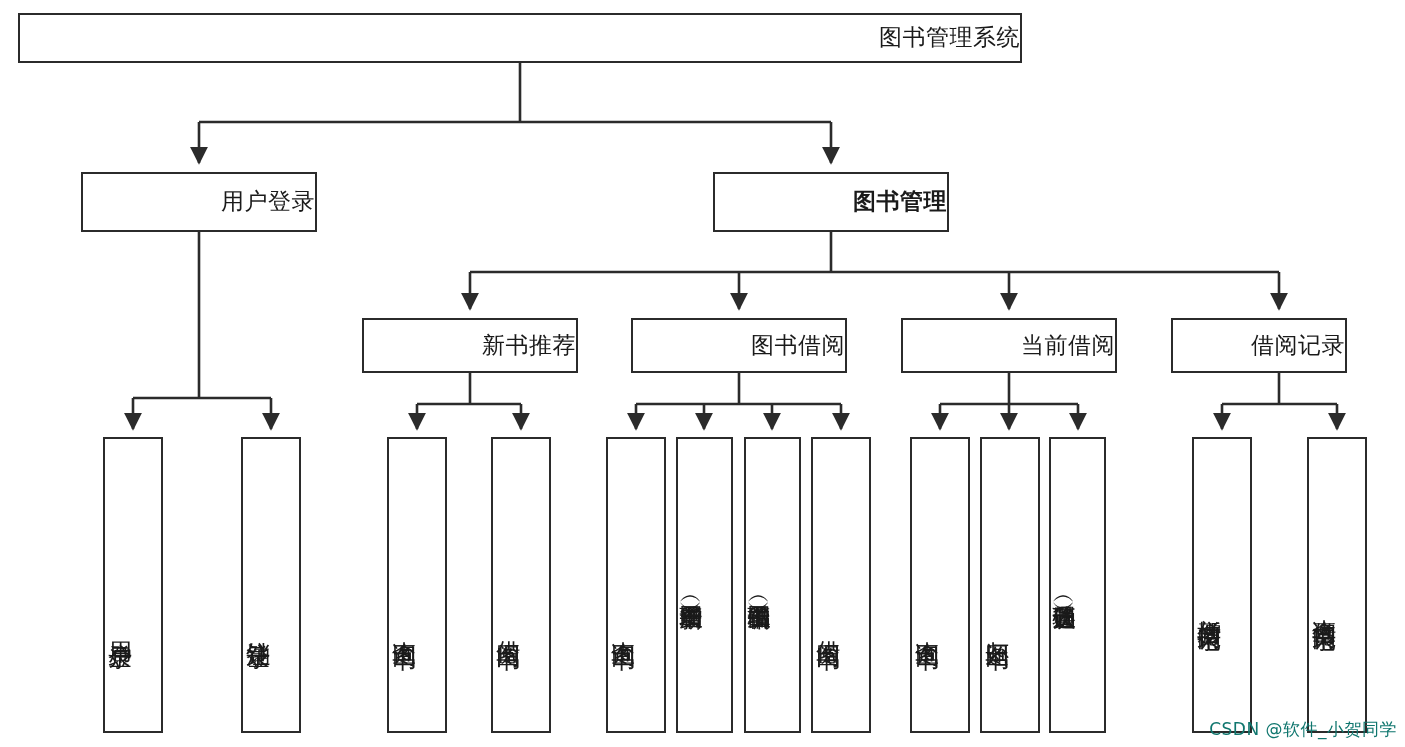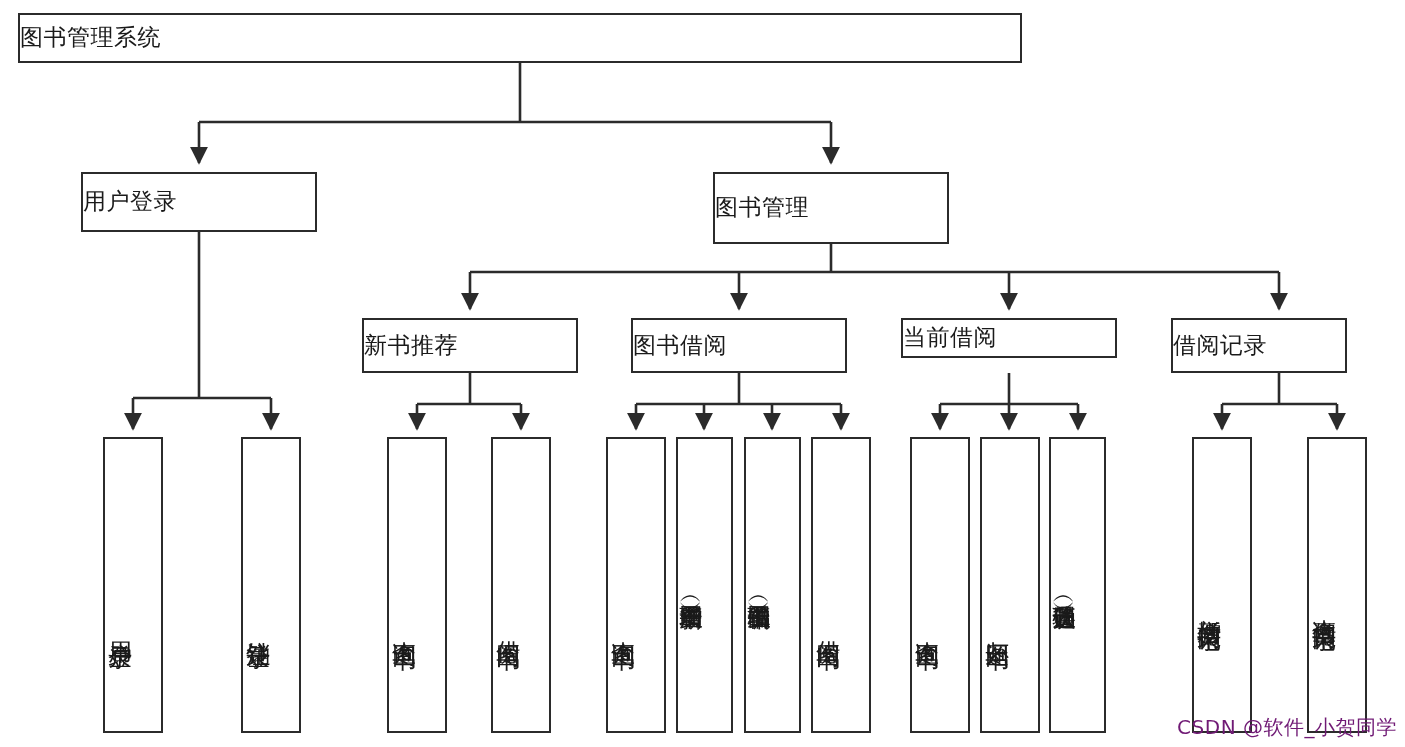--- a/index.html
+++ b/index.html
@@ -32,7 +32,7 @@
     background: #ffffff;
     display: flex;
     align-items: center;
-    justify-content: flex-start;
+    justify-content: flex-end;
     color: #1a1a1a;
   }
   .node.h {

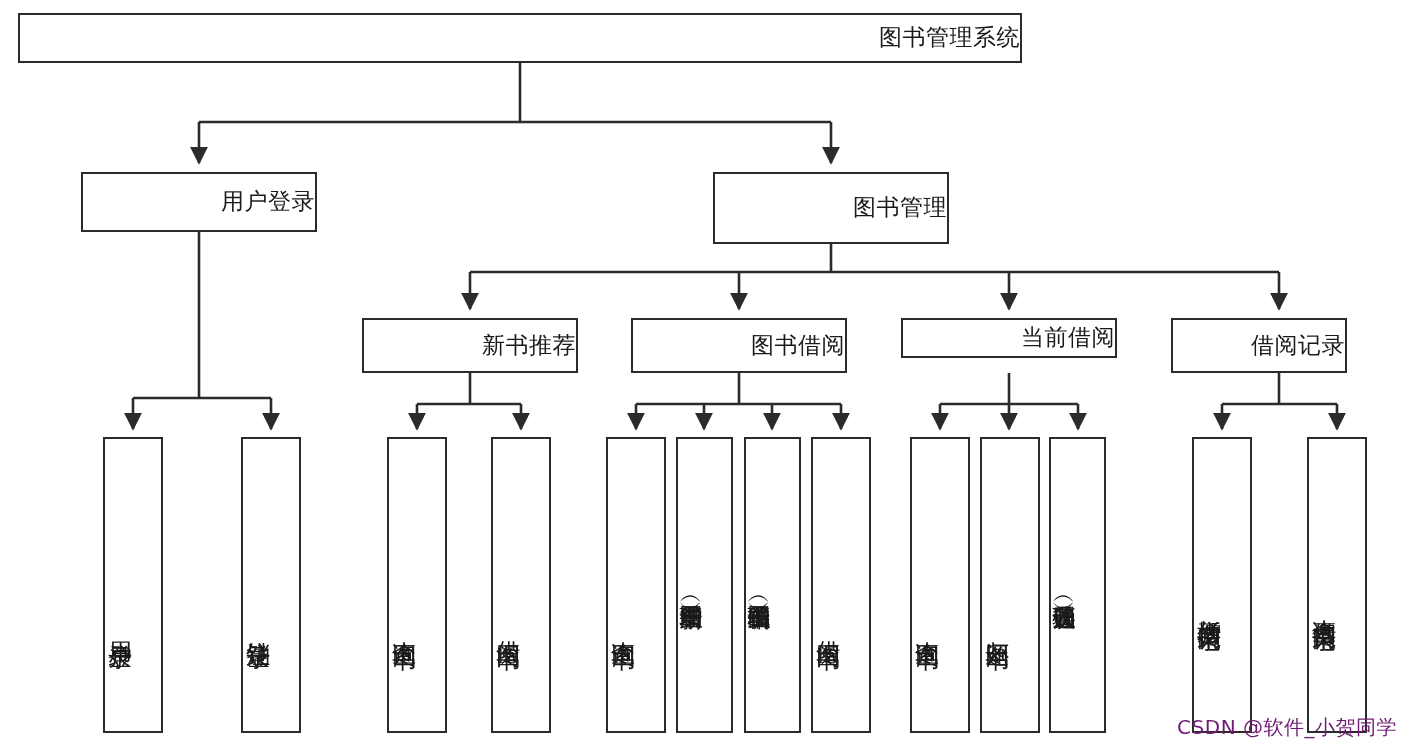--- a/index.html
+++ b/index.html
@@ -135,7 +135,7 @@
   <div class="node h" style="left:81px; top:172px; width:236px; height:60px;">
     <span class="label">用户登录</span>
   </div>
-  <div class="node h" style="left:713px; top:172px; width:236px; height:72px;">
+  <div class="node h" style="left:713px; top:172px; width:236px; height:60px;font-weight:bold;">
     <span class="label">图书管理</span>
   </div>
 

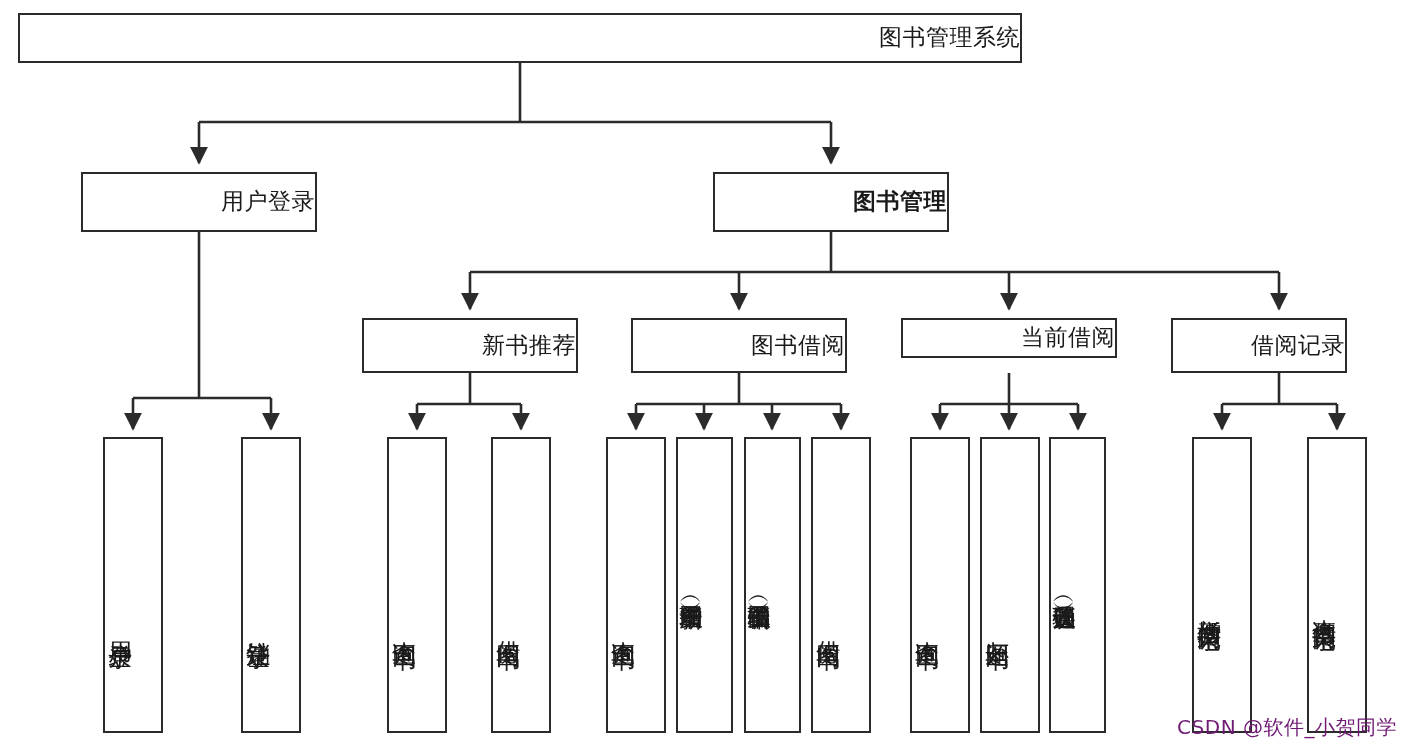--- a/index.html
+++ b/index.html
@@ -145,7 +145,7 @@
   <div class="node h" style="left:362px; top:318px; width:216px; height:55px;">
     <span class="label">新书推荐</span>
   </div>
-  <div class="node h" style="left:901px; top:318px; width:216px; height:40px;">
+  <div class="node h" style="left:901px; top:318px; width:216px; height:55px;">
     <span class="label">当前借阅</span>
   </div>
   <div class="node h" style="left:1171px; top:318px; width:176px; height:55px;">

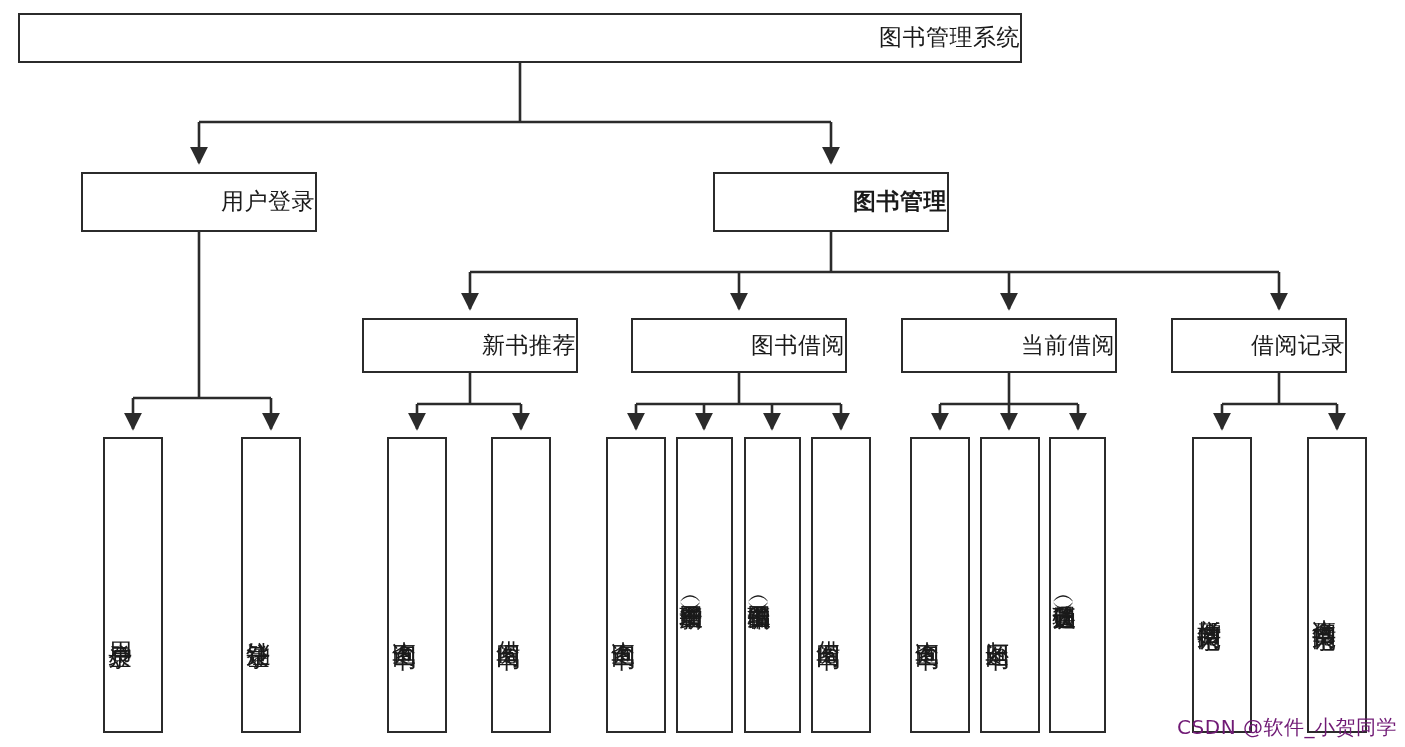--- a/index.html
+++ b/index.html
@@ -66,8 +66,8 @@
     position: absolute;
     right: 8px;
     bottom: 6px;
-    font-size: 20px;
-    color: #701a75;
+    font-size: 17px;
+    color: #0f766e;
     white-space: nowrap;
     letter-spacing: 0.5px;
   }

